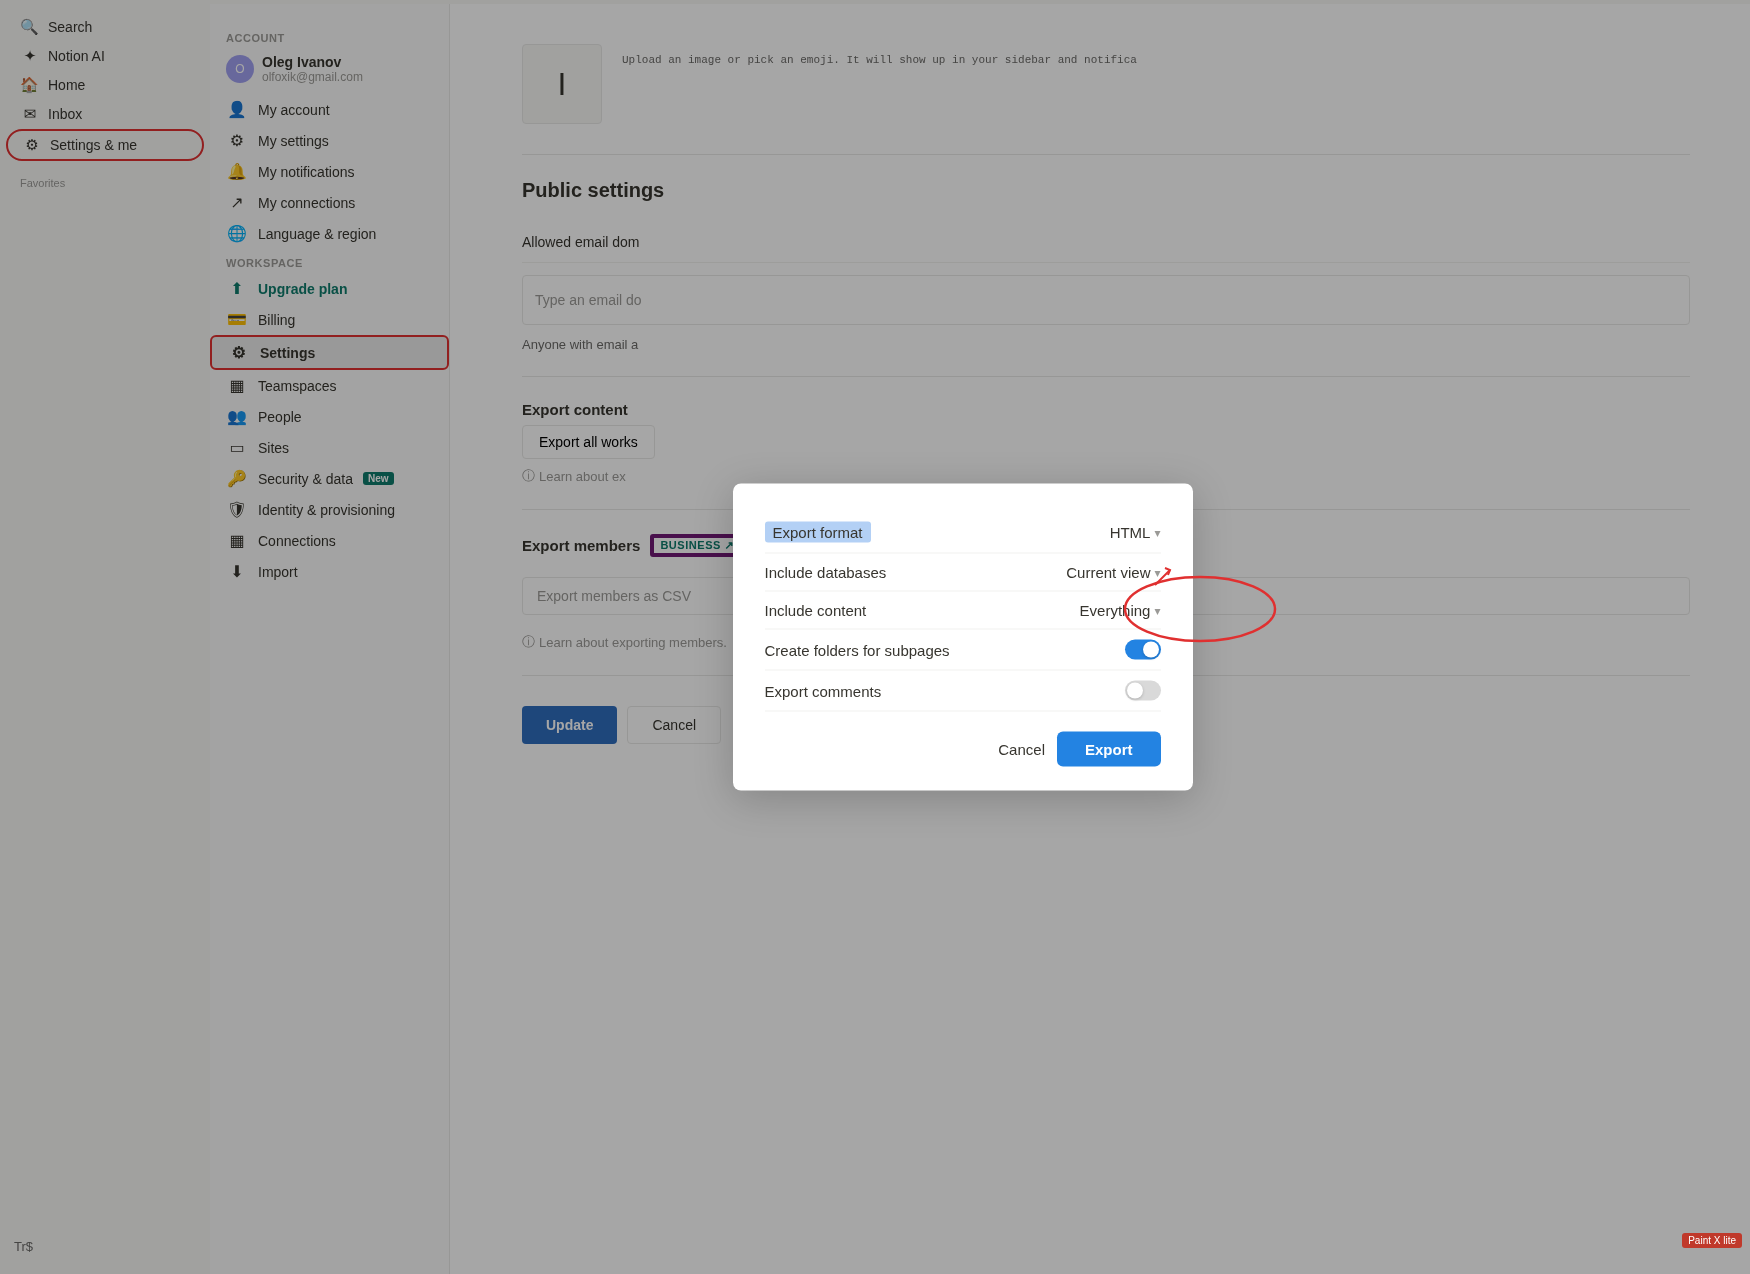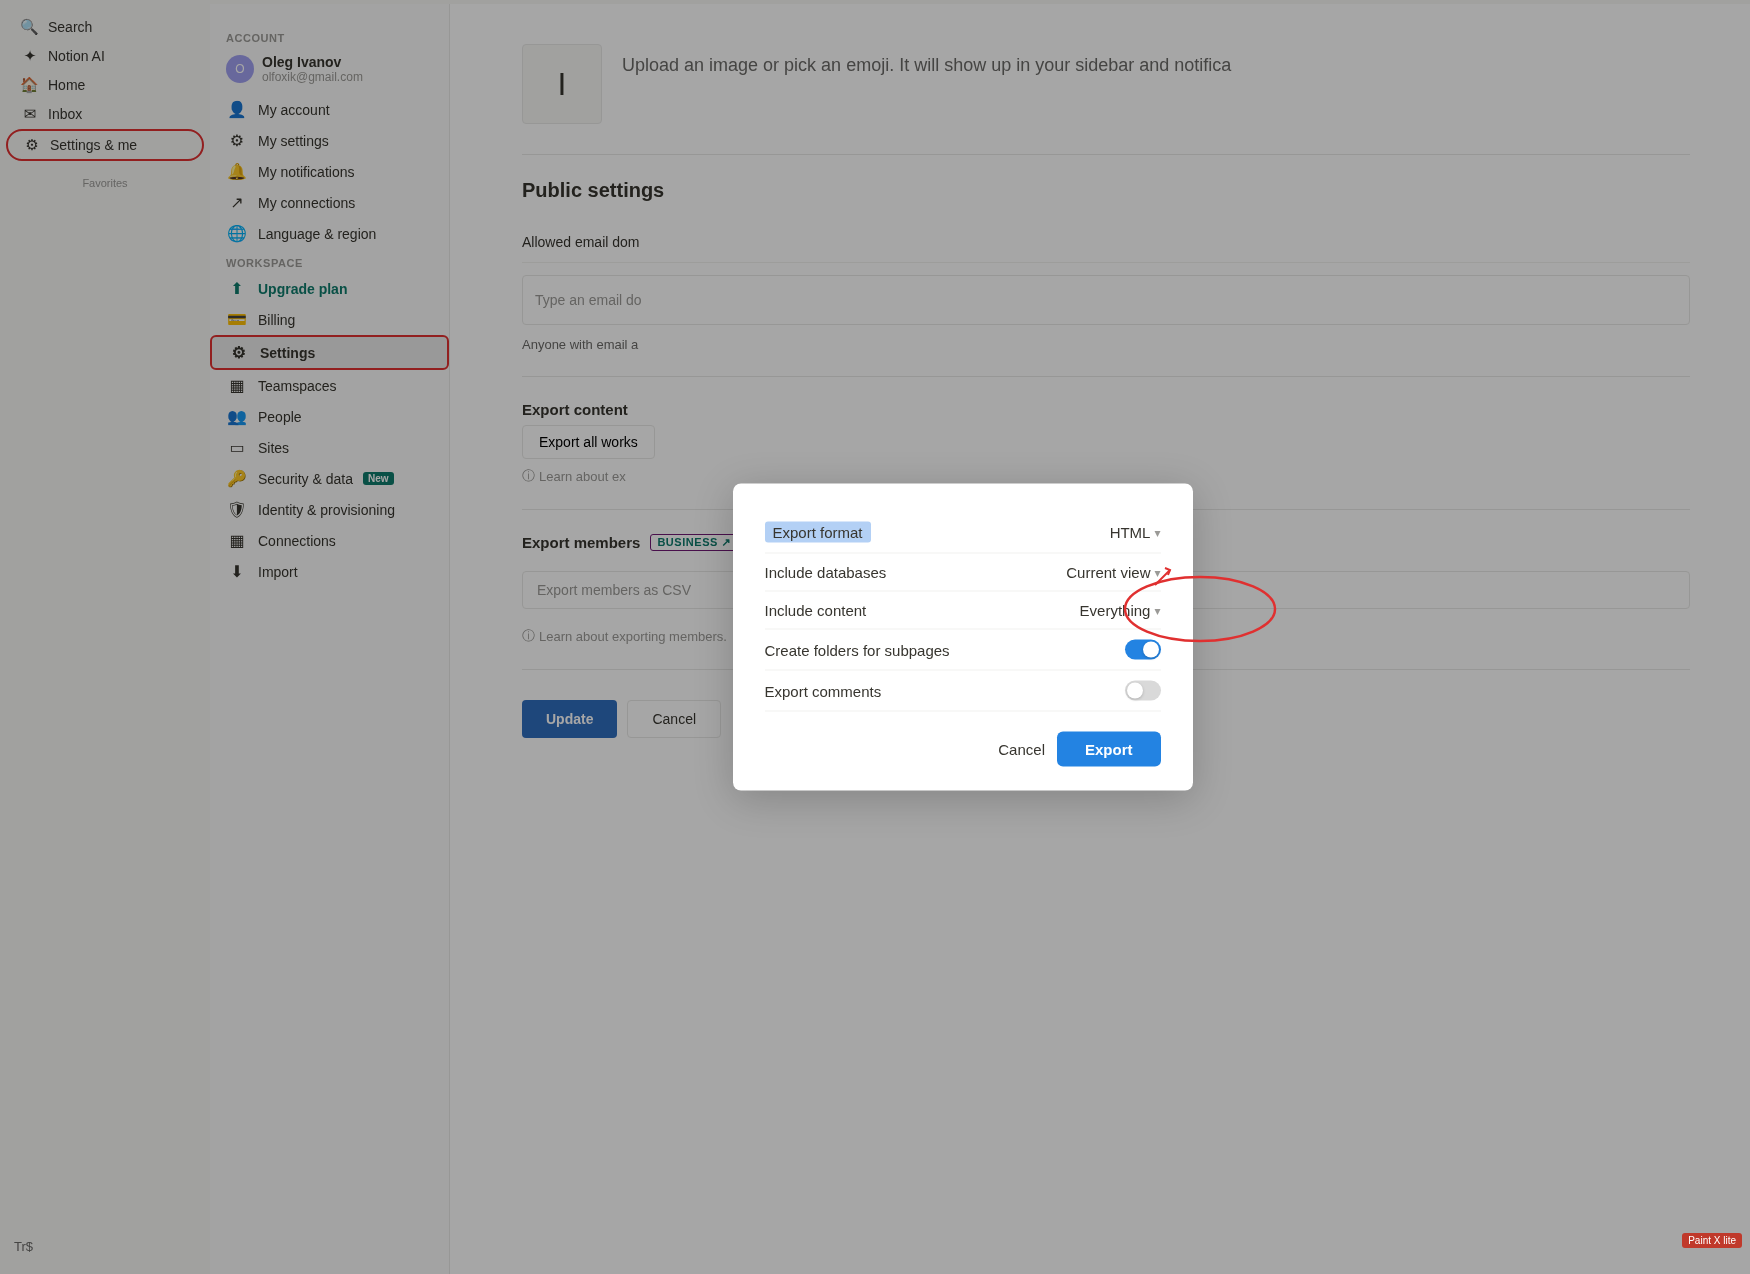--- a/index.html
+++ b/index.html
@@ -122,10 +122,11 @@
       background: #f7f7f5;
     }
     .avatar-desc {
-      font-size: 18px;
+      font-size: 11px;
       color: #6b6a68;
       padding-top: 8px;
       line-height: 1.5;
+      font-family: Liberation Mono, monospace;
     }
 
     .divider { border: none; border-top: 1px solid #e9e9e7; margin: 24px 0; }

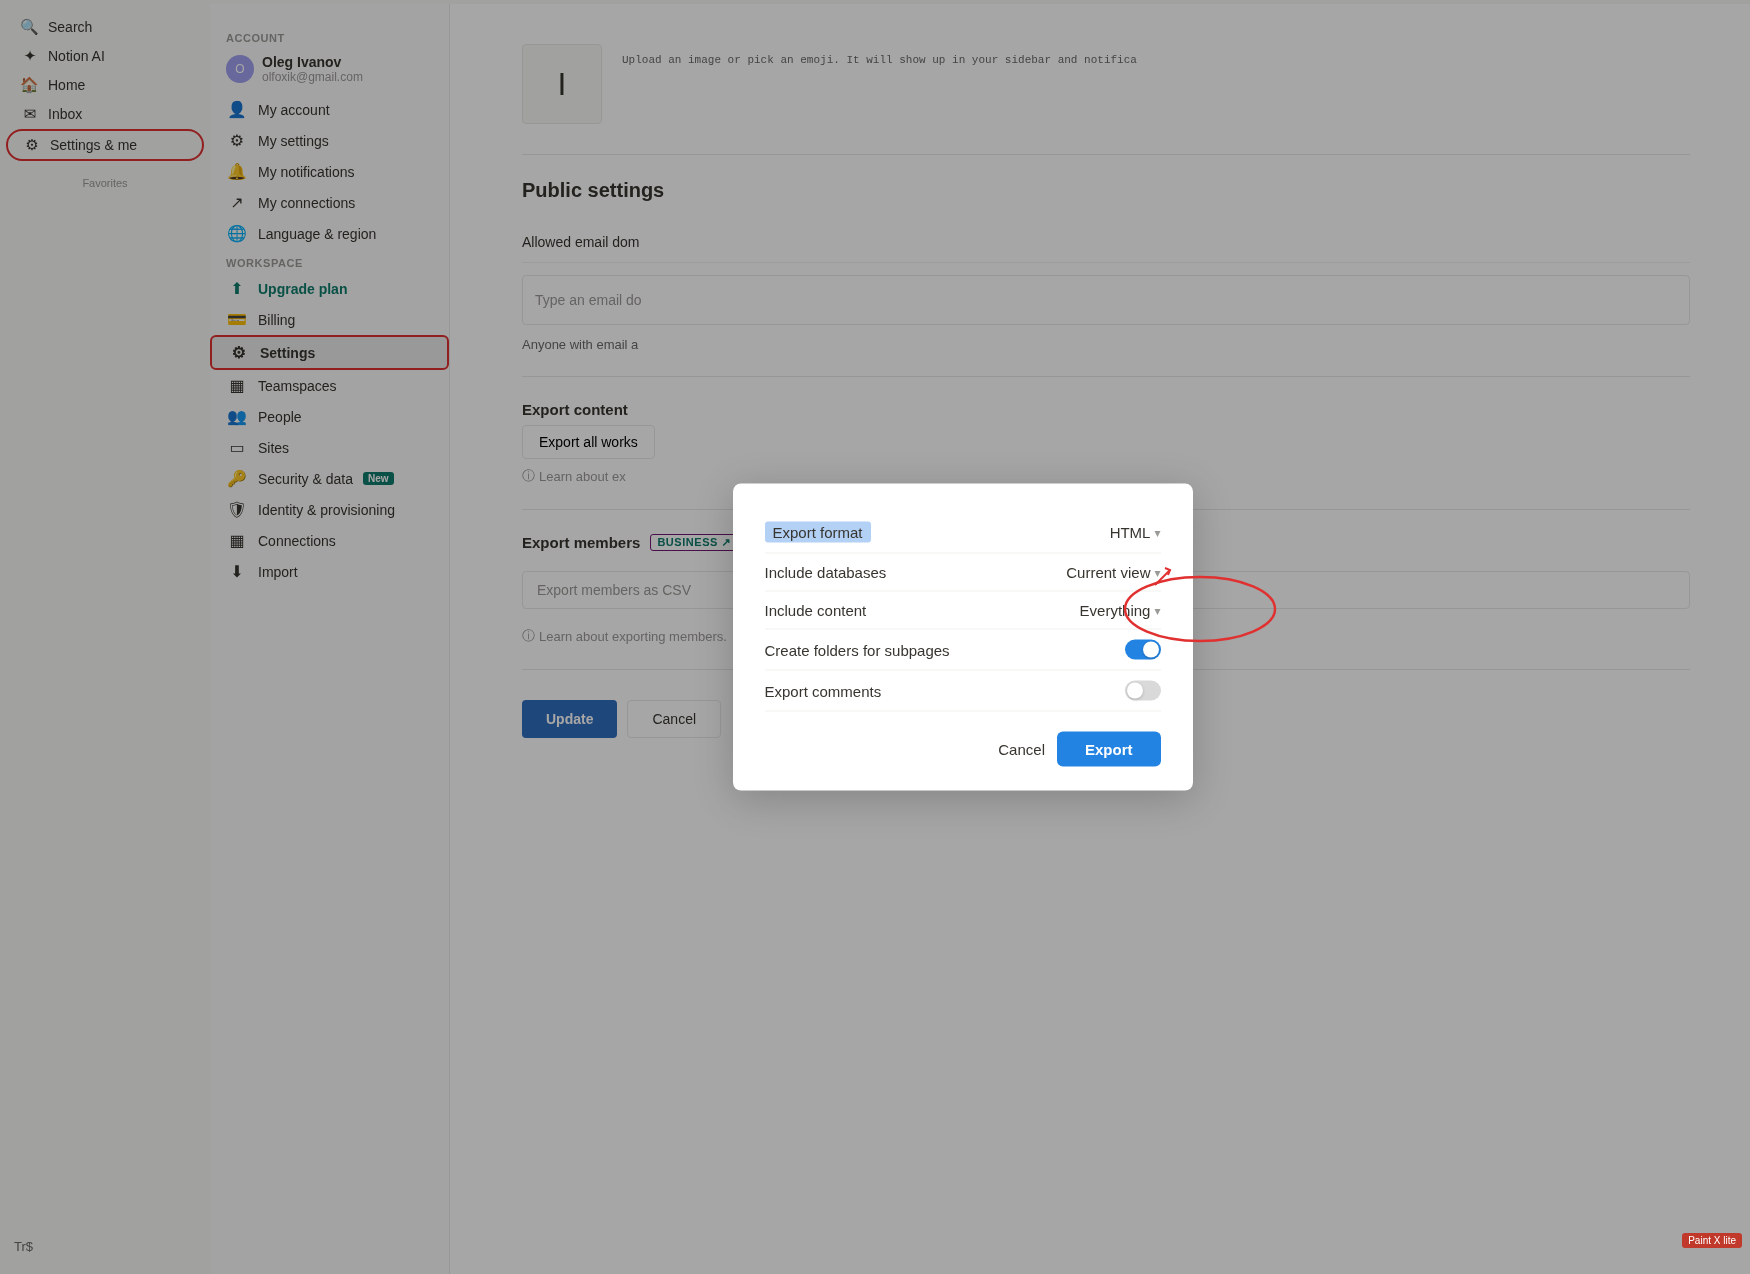--- a/index.html
+++ b/index.html
@@ -44,7 +44,6 @@
       padding: 8px 20px 4px;
       font-weight: 500;
       margin-top: 8px;
-      text-align: center;
     }
 
     

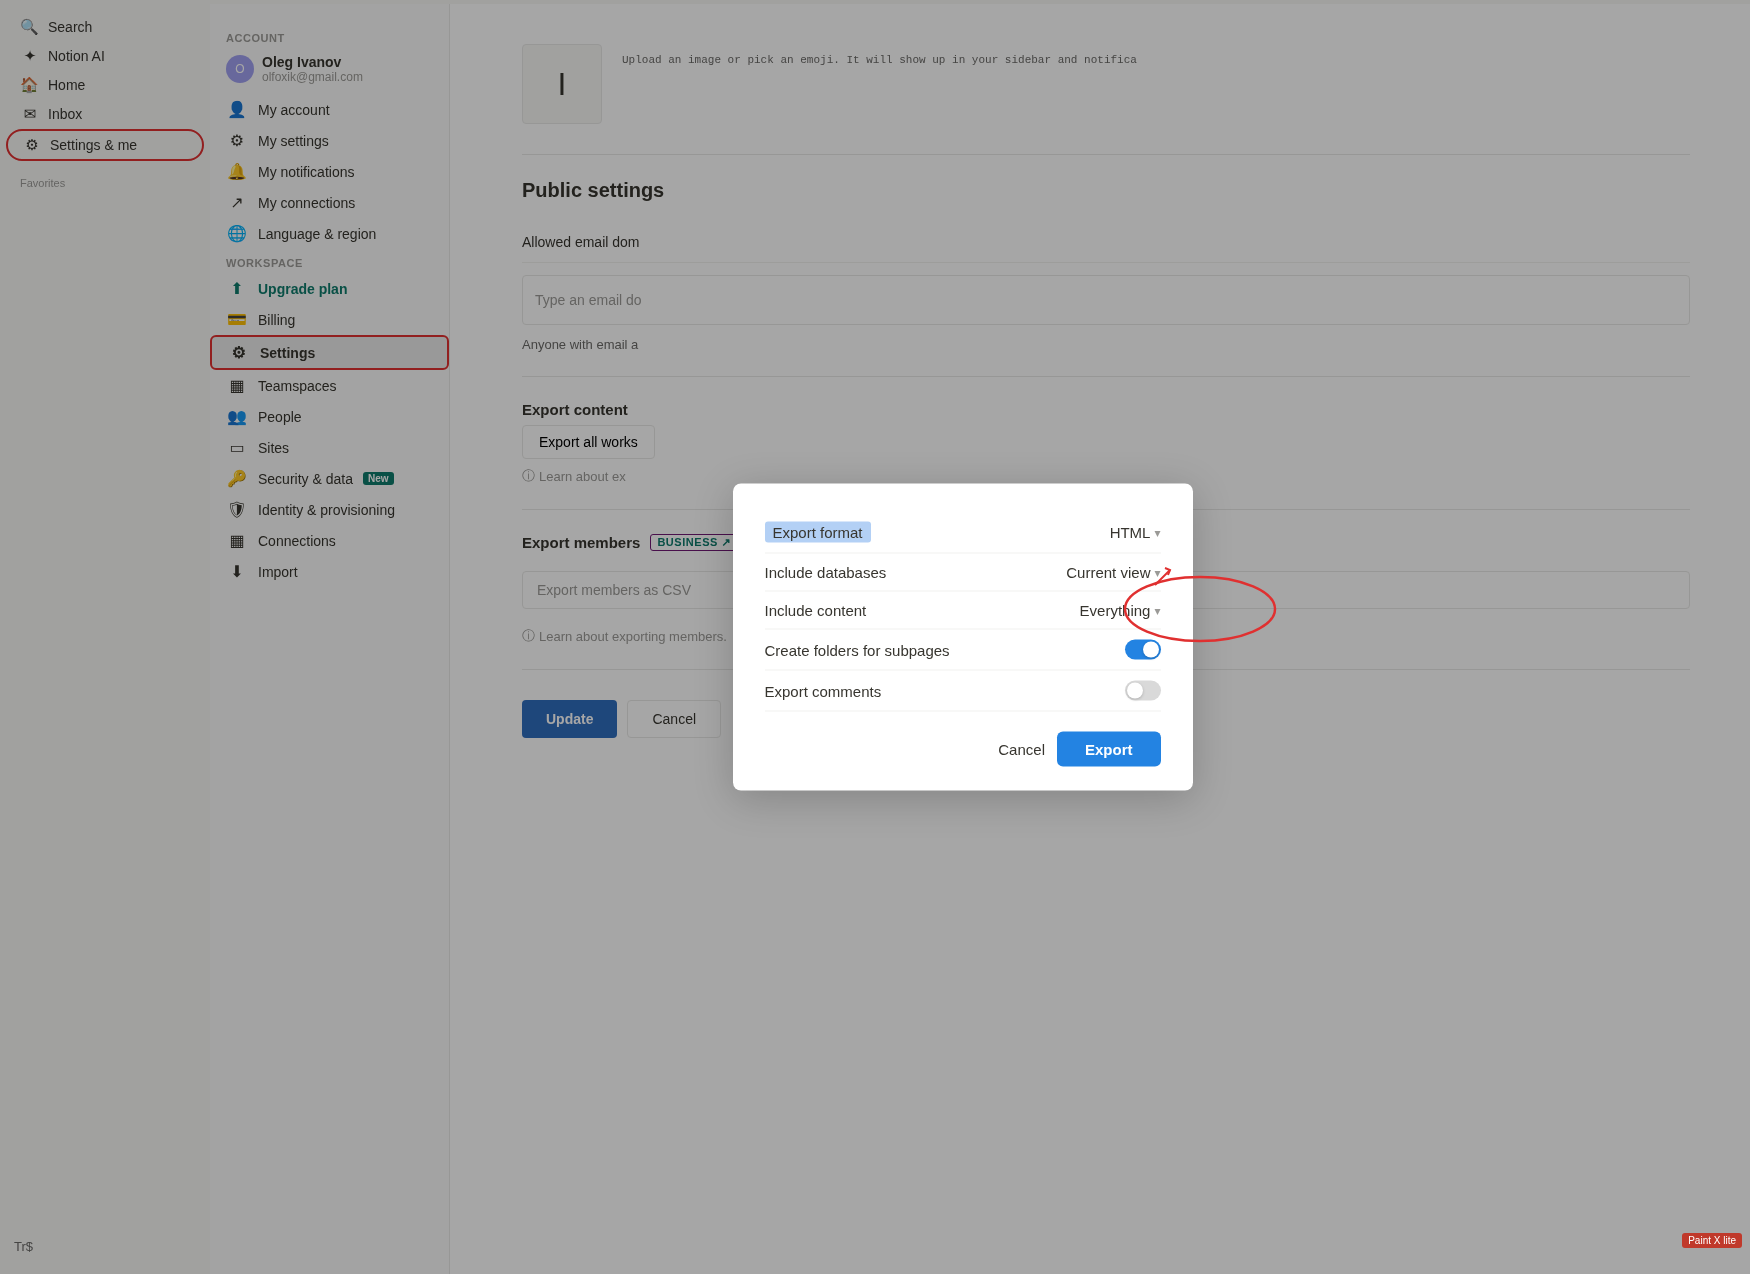--- a/index.html
+++ b/index.html
@@ -186,7 +186,7 @@
     .export-members-badge {
       font-size: 11px;
       color: #0f7b6c;
-      border: 1px solid #701a75;
+      border: 4px solid #701a75;
       padding: 1px 6px;
       border-radius: 3px;
       font-weight: 600;

